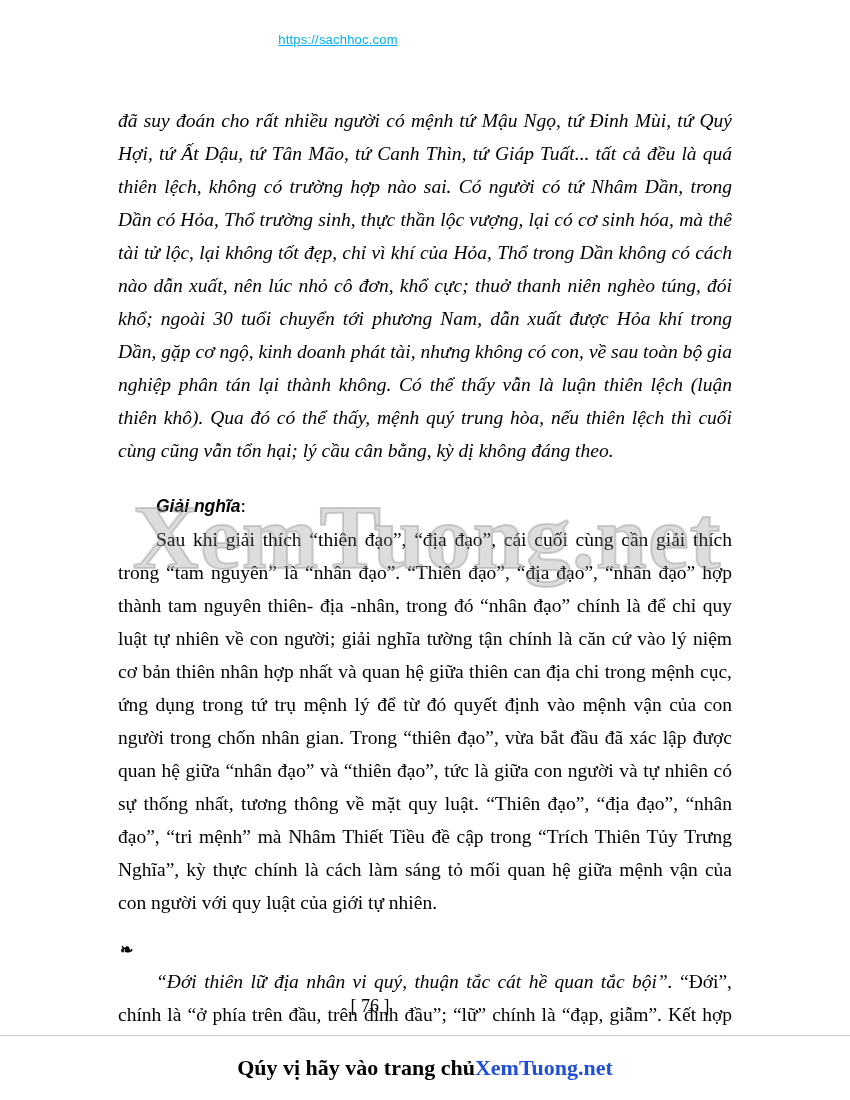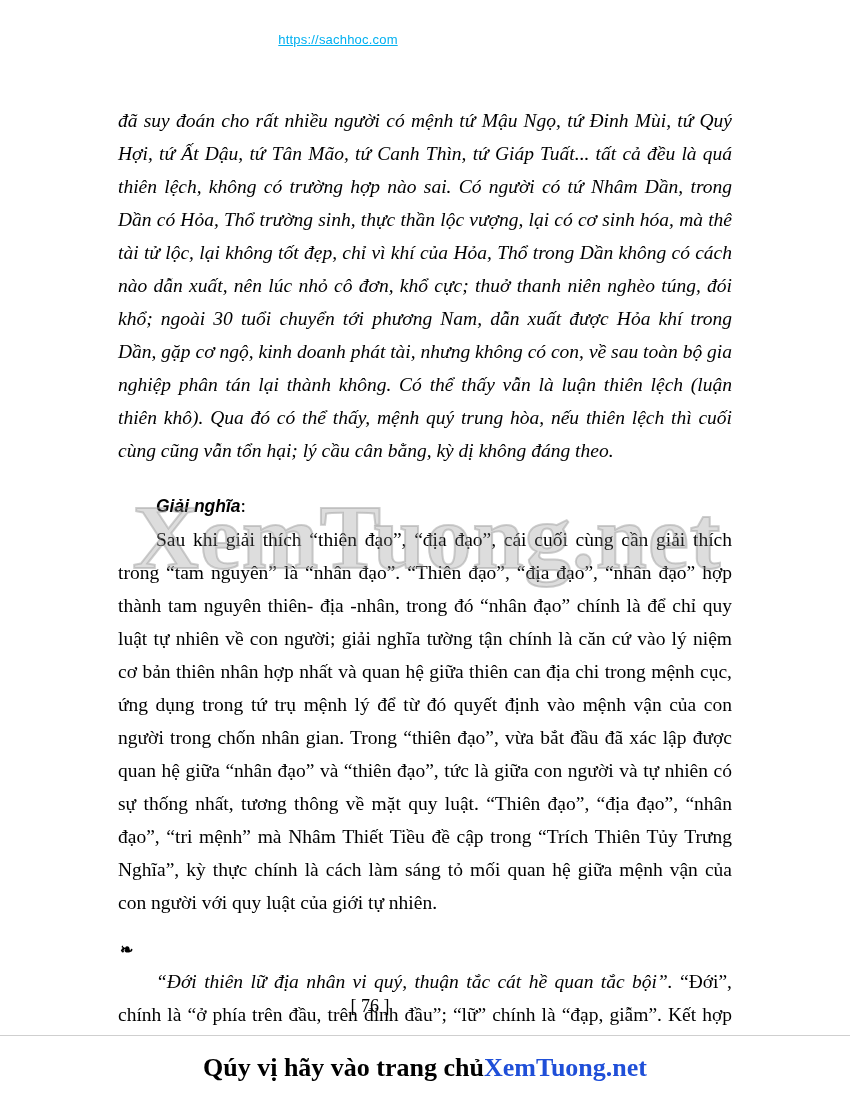--- a/index.html
+++ b/index.html
@@ -134,7 +134,7 @@
     align-items: center;
     justify-content: center;
     font-family: "Liberation Serif", serif;
-    font-size: 26px;
+    font-size: 22px;
     font-weight: bold;
     white-space: nowrap;
   }

